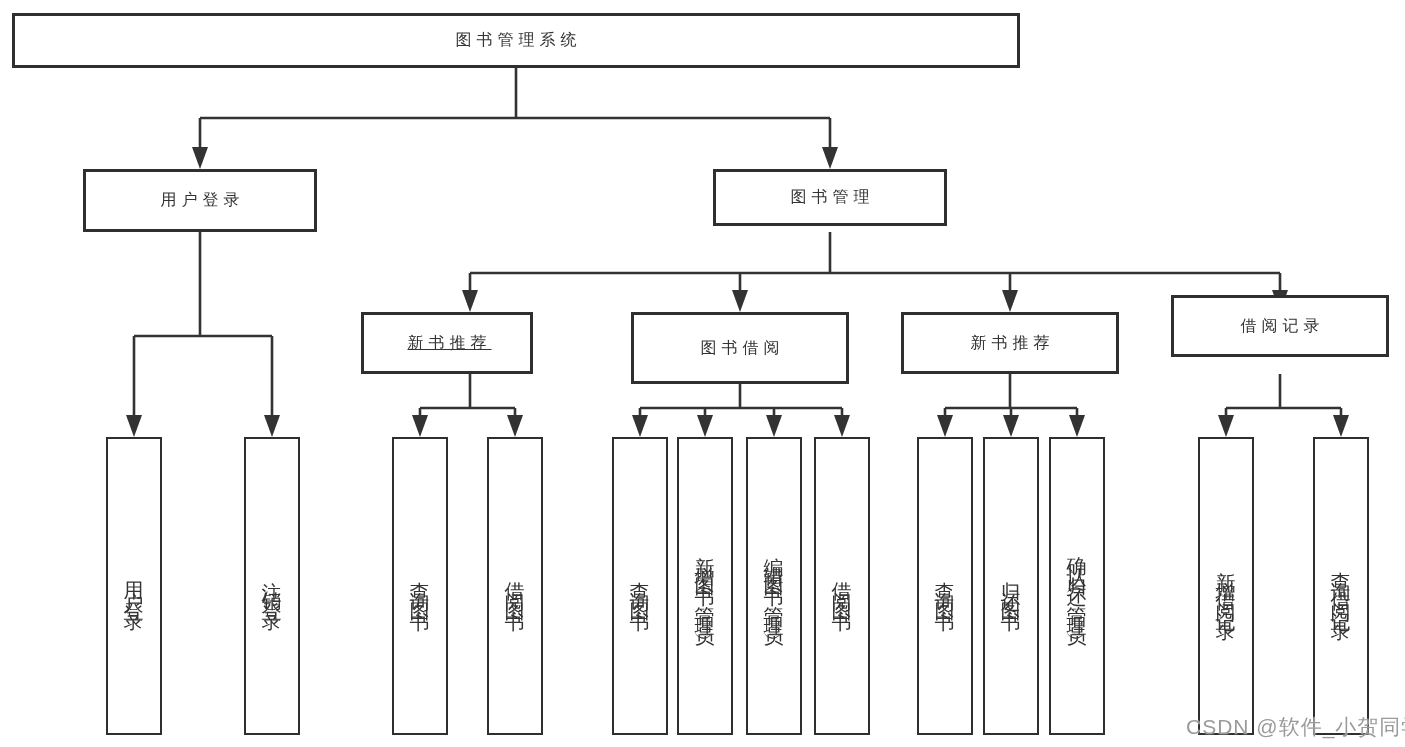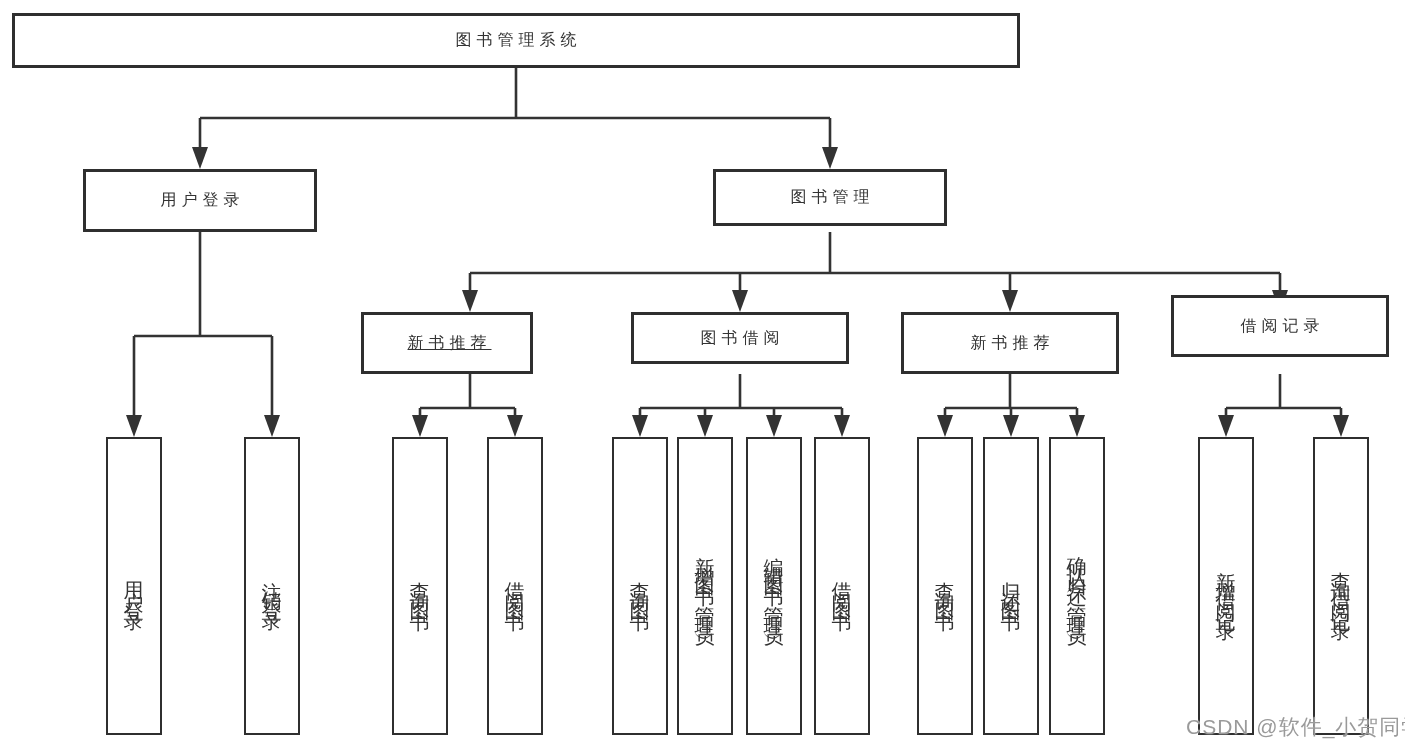--- a/index.html
+++ b/index.html
@@ -123,7 +123,7 @@
   <div class="box" style="left:713px; top:169px; width:234px; height:57px;">图书管理</div>
 
   <div class="box" style="left:361px; top:312px; width:172px; height:62px;text-decoration:underline;">新书推荐</div>
-  <div class="box" style="left:631px; top:312px; width:218px; height:52px;">图书借阅</div>
+  <div class="box" style="left:631px; top:312px; width:218px; height:72px;">图书借阅</div>
   <div class="box" style="left:901px; top:312px; width:218px; height:62px;">新书推荐</div>
   <div class="box" style="left:1171px; top:295px; width:218px; height:62px;">借阅记录</div>
 

